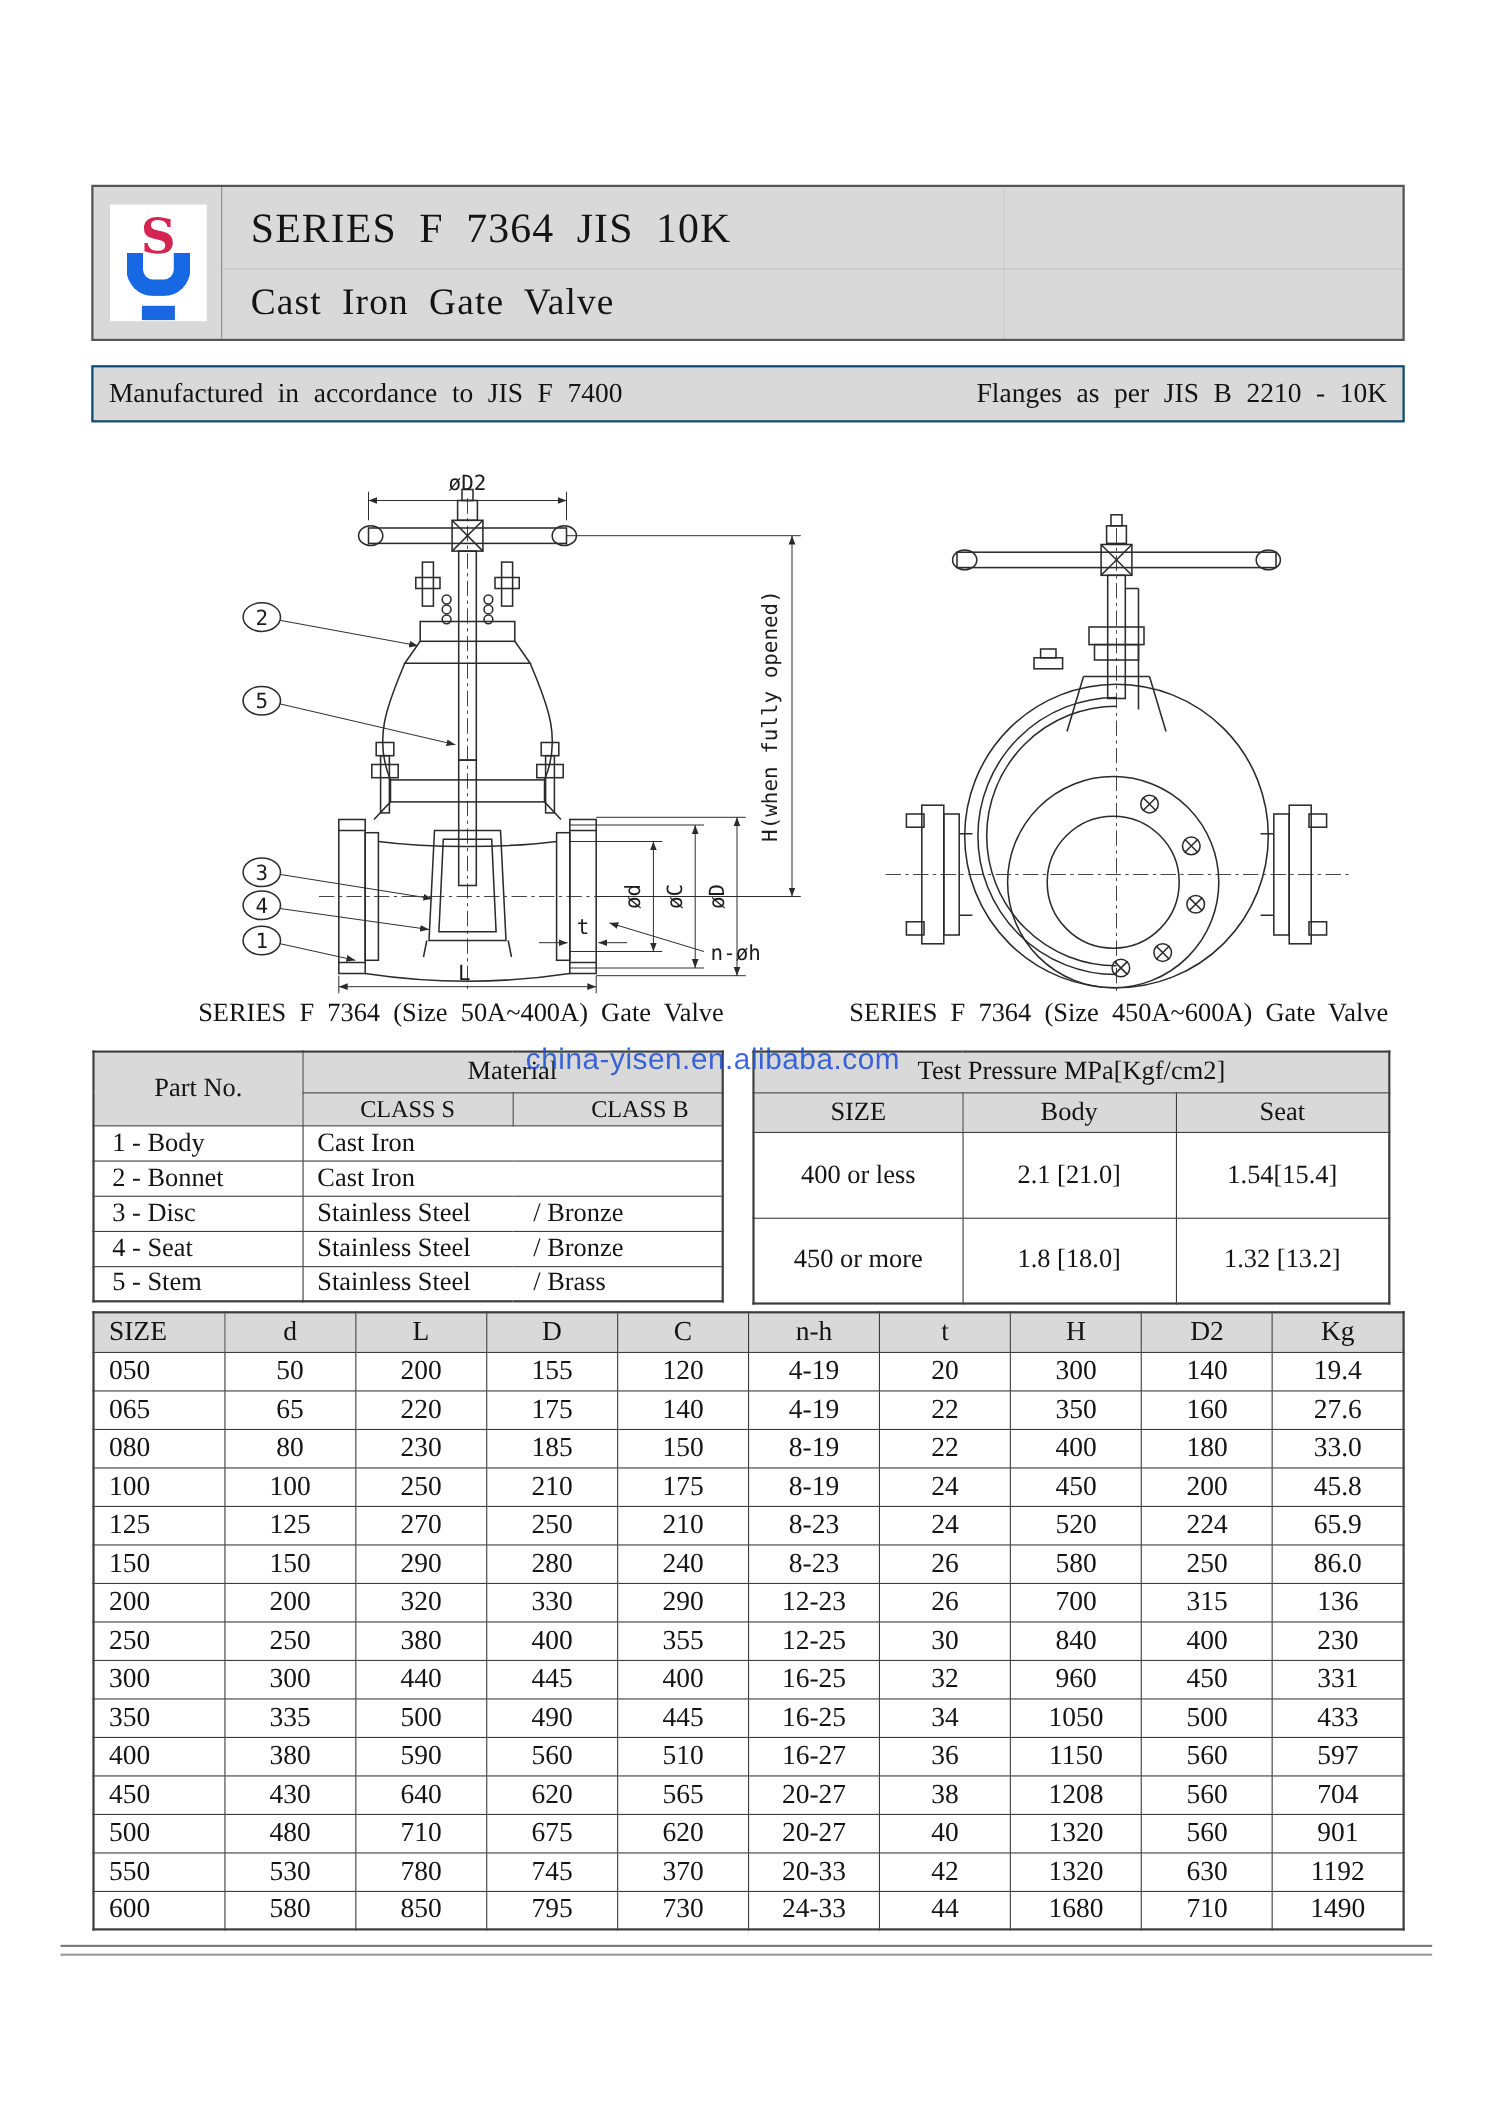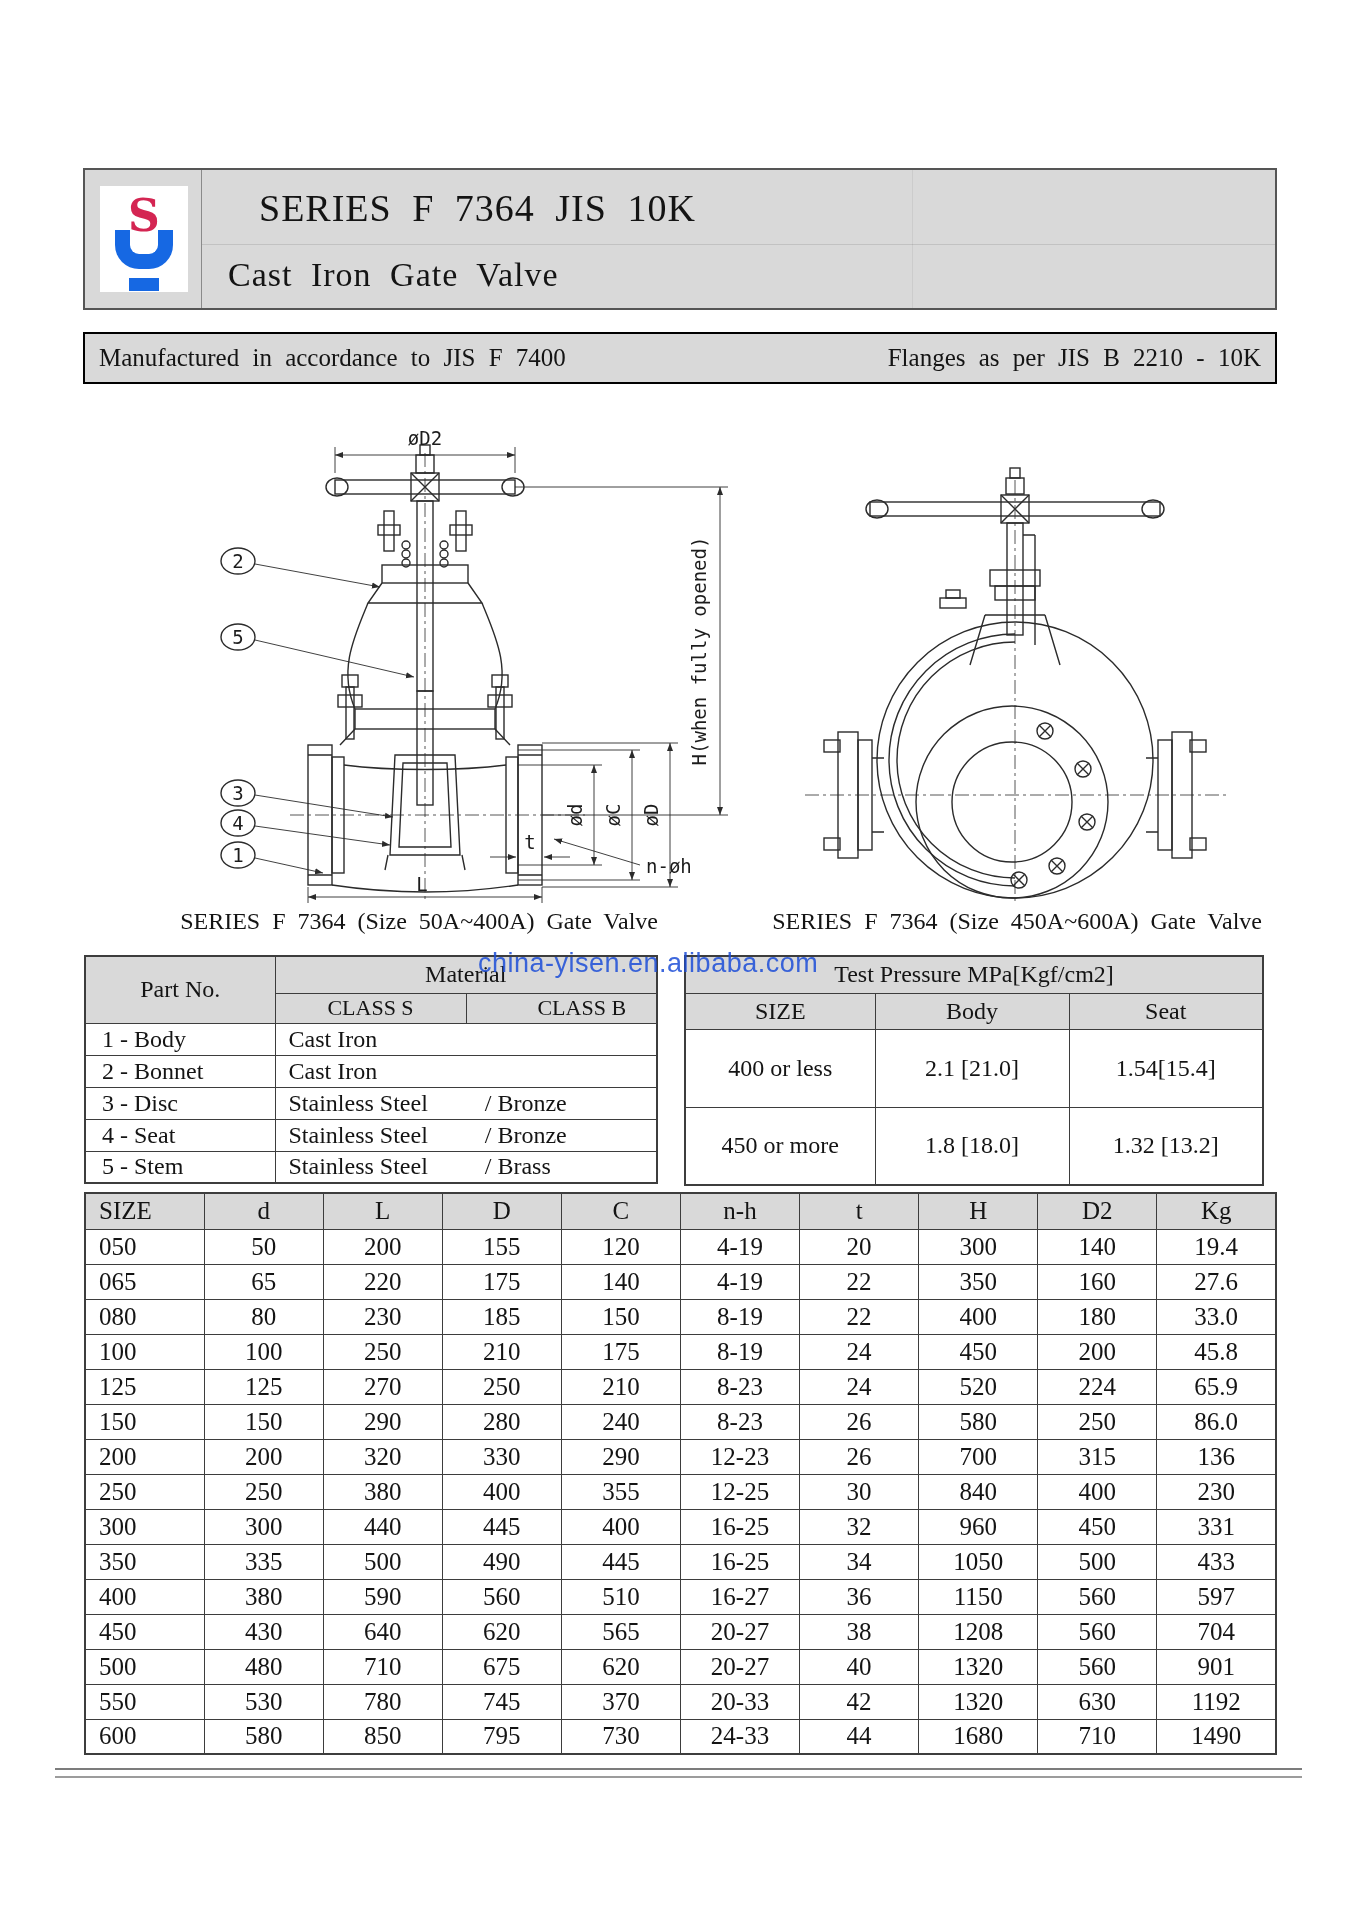--- a/index.html
+++ b/index.html
@@ -20,7 +20,7 @@
   .title-cell{flex:1;position:relative;}
   .title-split{position:absolute;left:0;top:74px;width:100%;height:1px;background:rgba(0,0,0,0.10);}
   .title-vline{position:absolute;left:710px;top:0;width:1px;height:100%;background:rgba(0,0,0,0.06);}
-  .doc-title{position:absolute;left:26px;top:16px;font-size:38px;letter-spacing:1px;word-spacing:10px;margin-left:31px;}
+  .doc-title{position:absolute;left:26px;top:16px;font-size:38px;letter-spacing:1px;word-spacing:10px;}
   .doc-subtitle{position:absolute;left:26px;top:86px;font-size:34px;letter-spacing:1px;word-spacing:9px;}
 
   

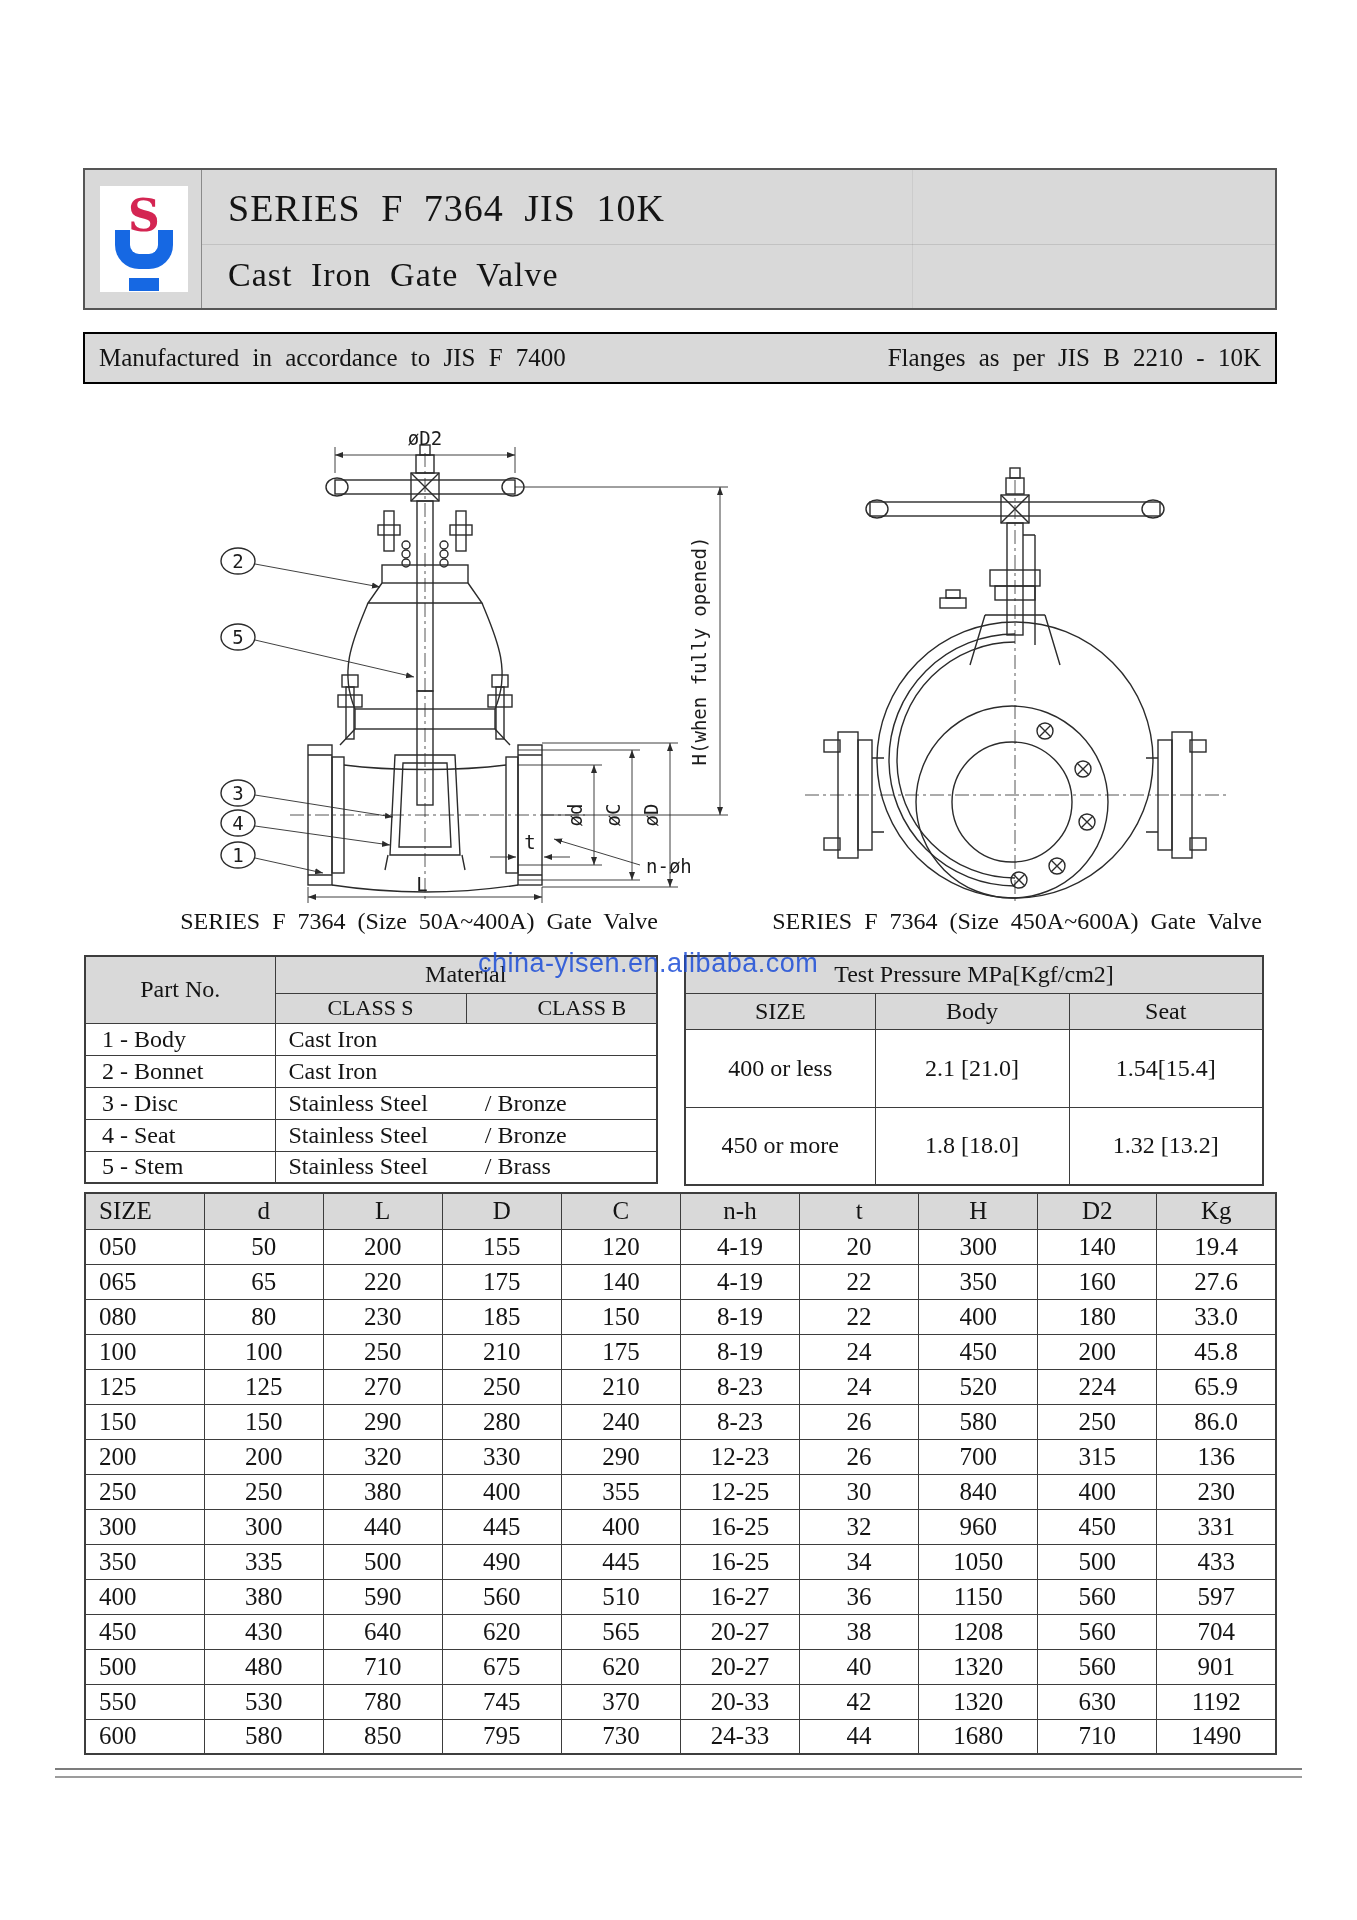--- a/index.html
+++ b/index.html
@@ -25,7 +25,7 @@
 
   
   .standards-bar{position:absolute;left:83px;top:332px;width:1194px;height:52px;background:#d9d9d9;
-                 border:2px solid #000000;box-sizing:border-box;display:flex;align-items:center;
+                 border:2px solid #0c4a6e;box-sizing:border-box;display:flex;align-items:center;
                  justify-content:space-between;font-size:25px;word-spacing:7px;padding:0 14px;}
 
   

